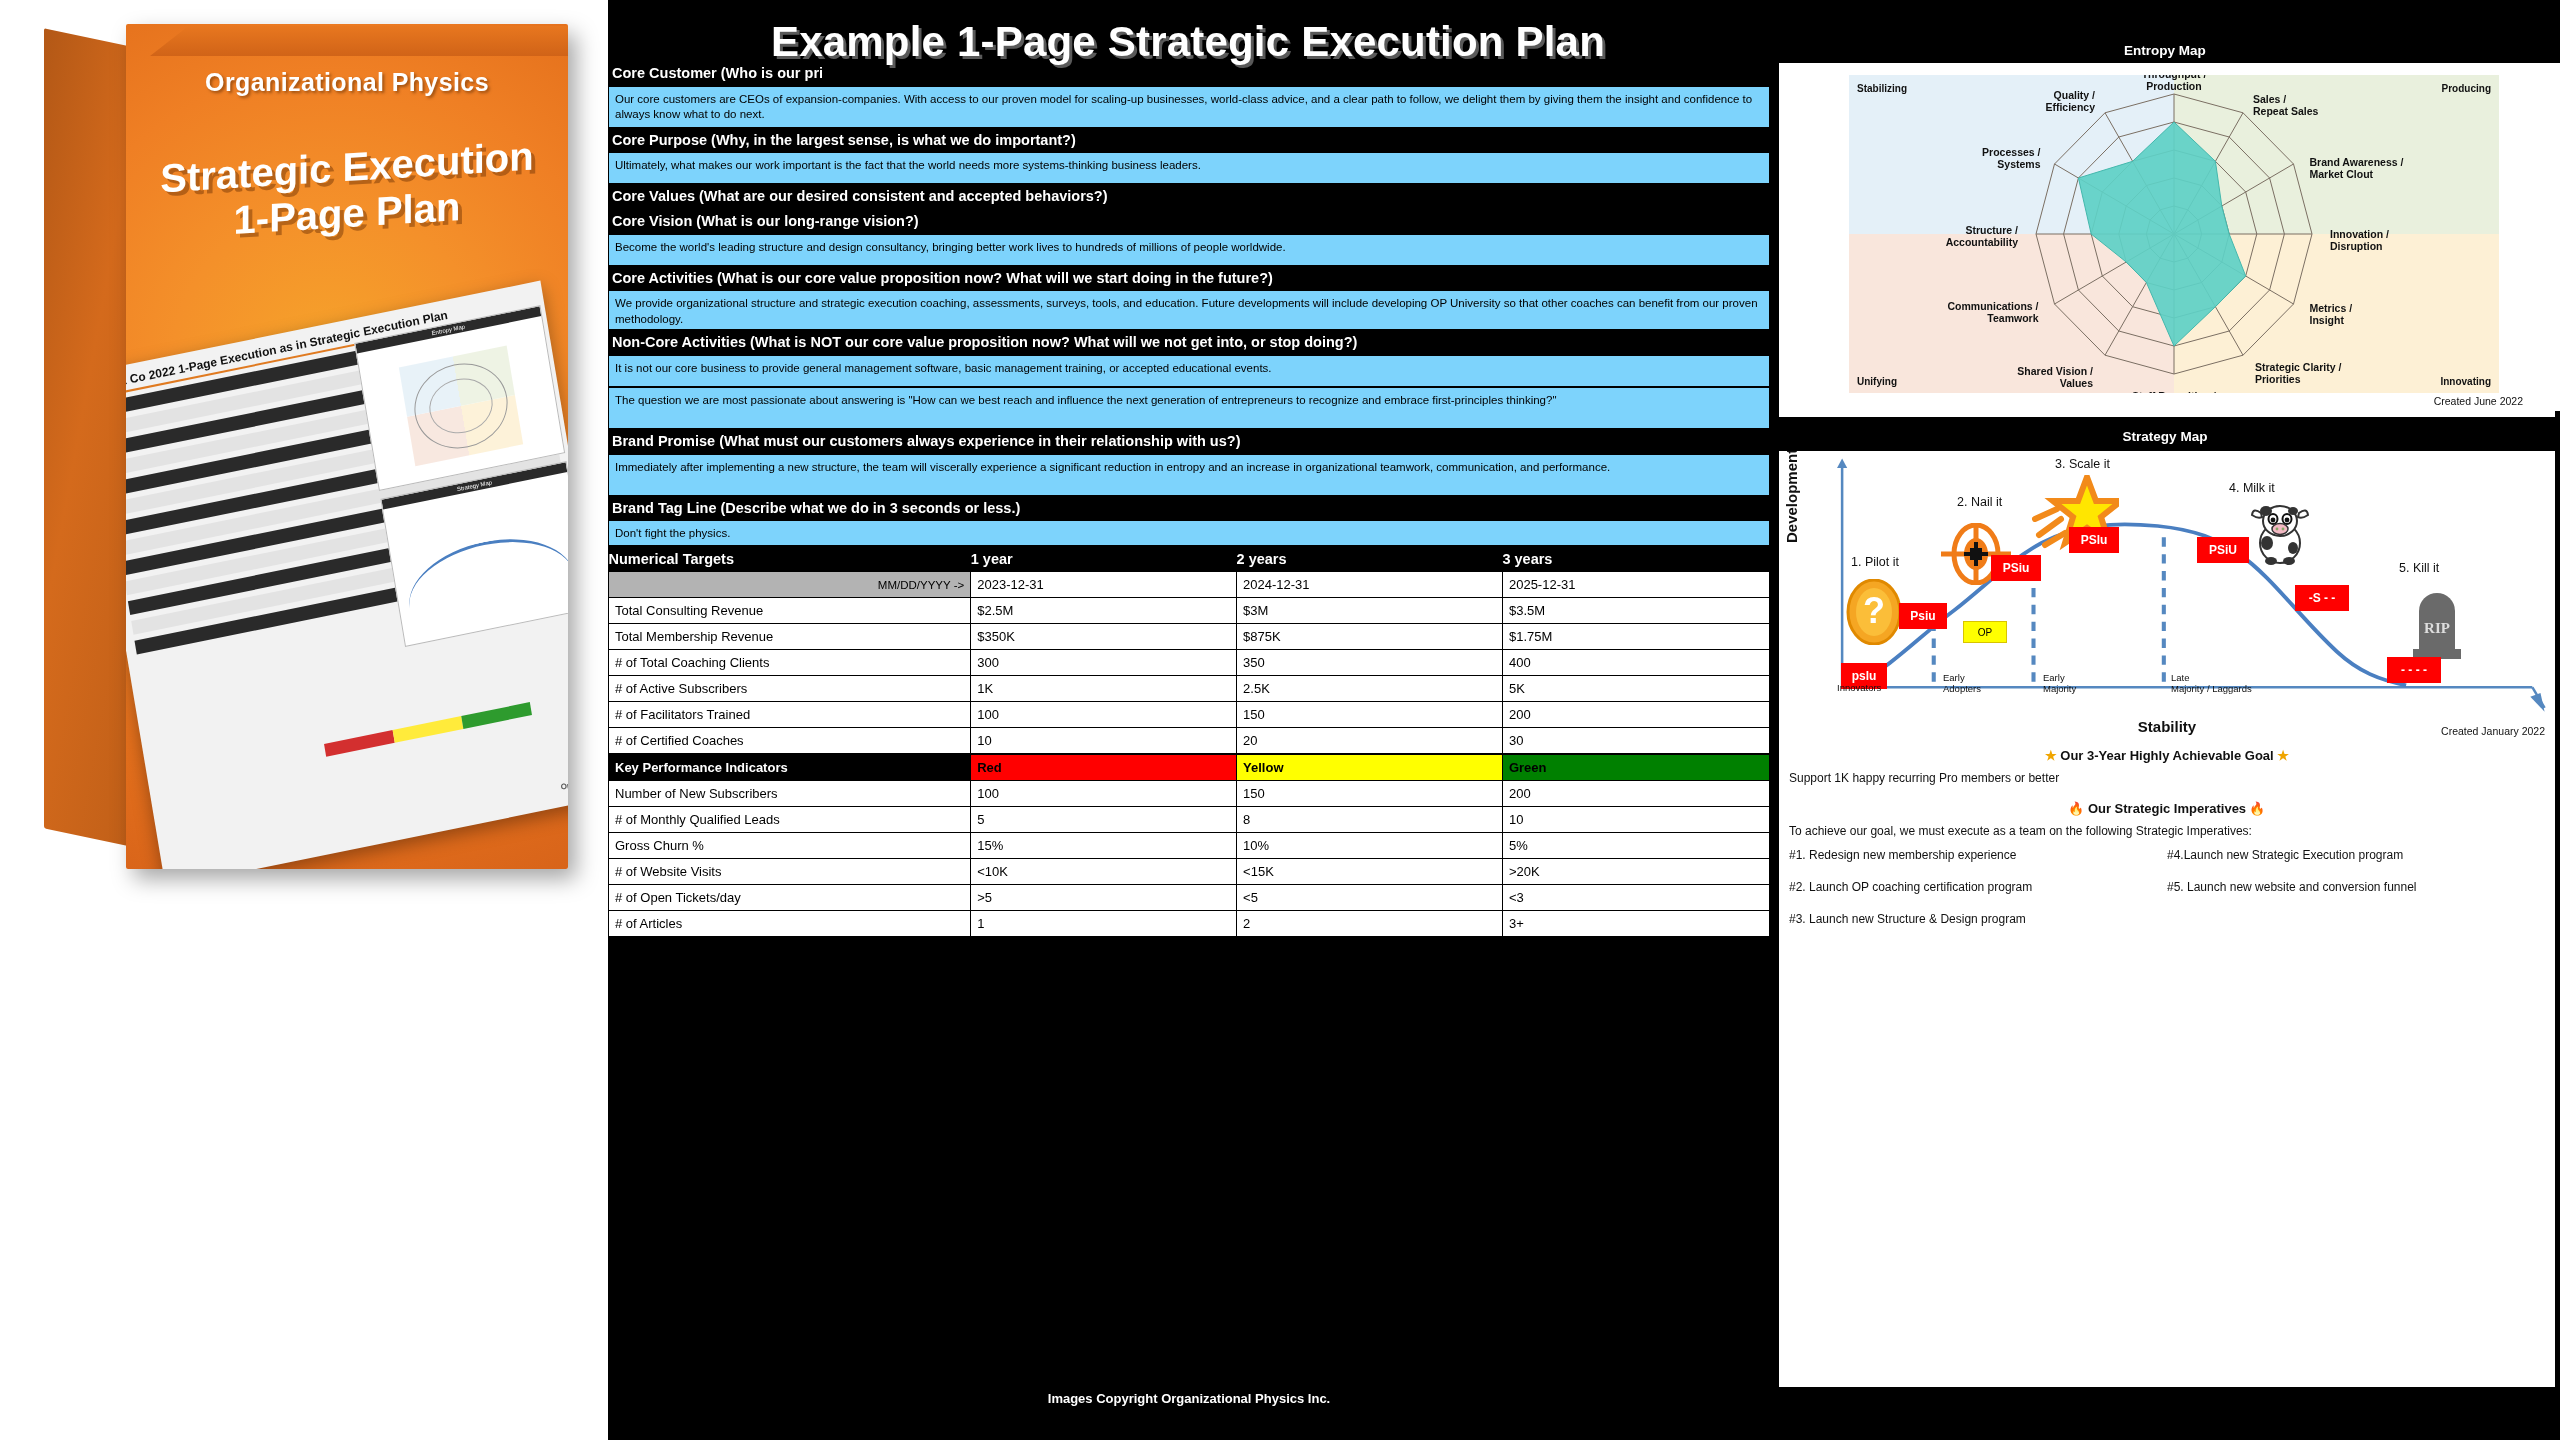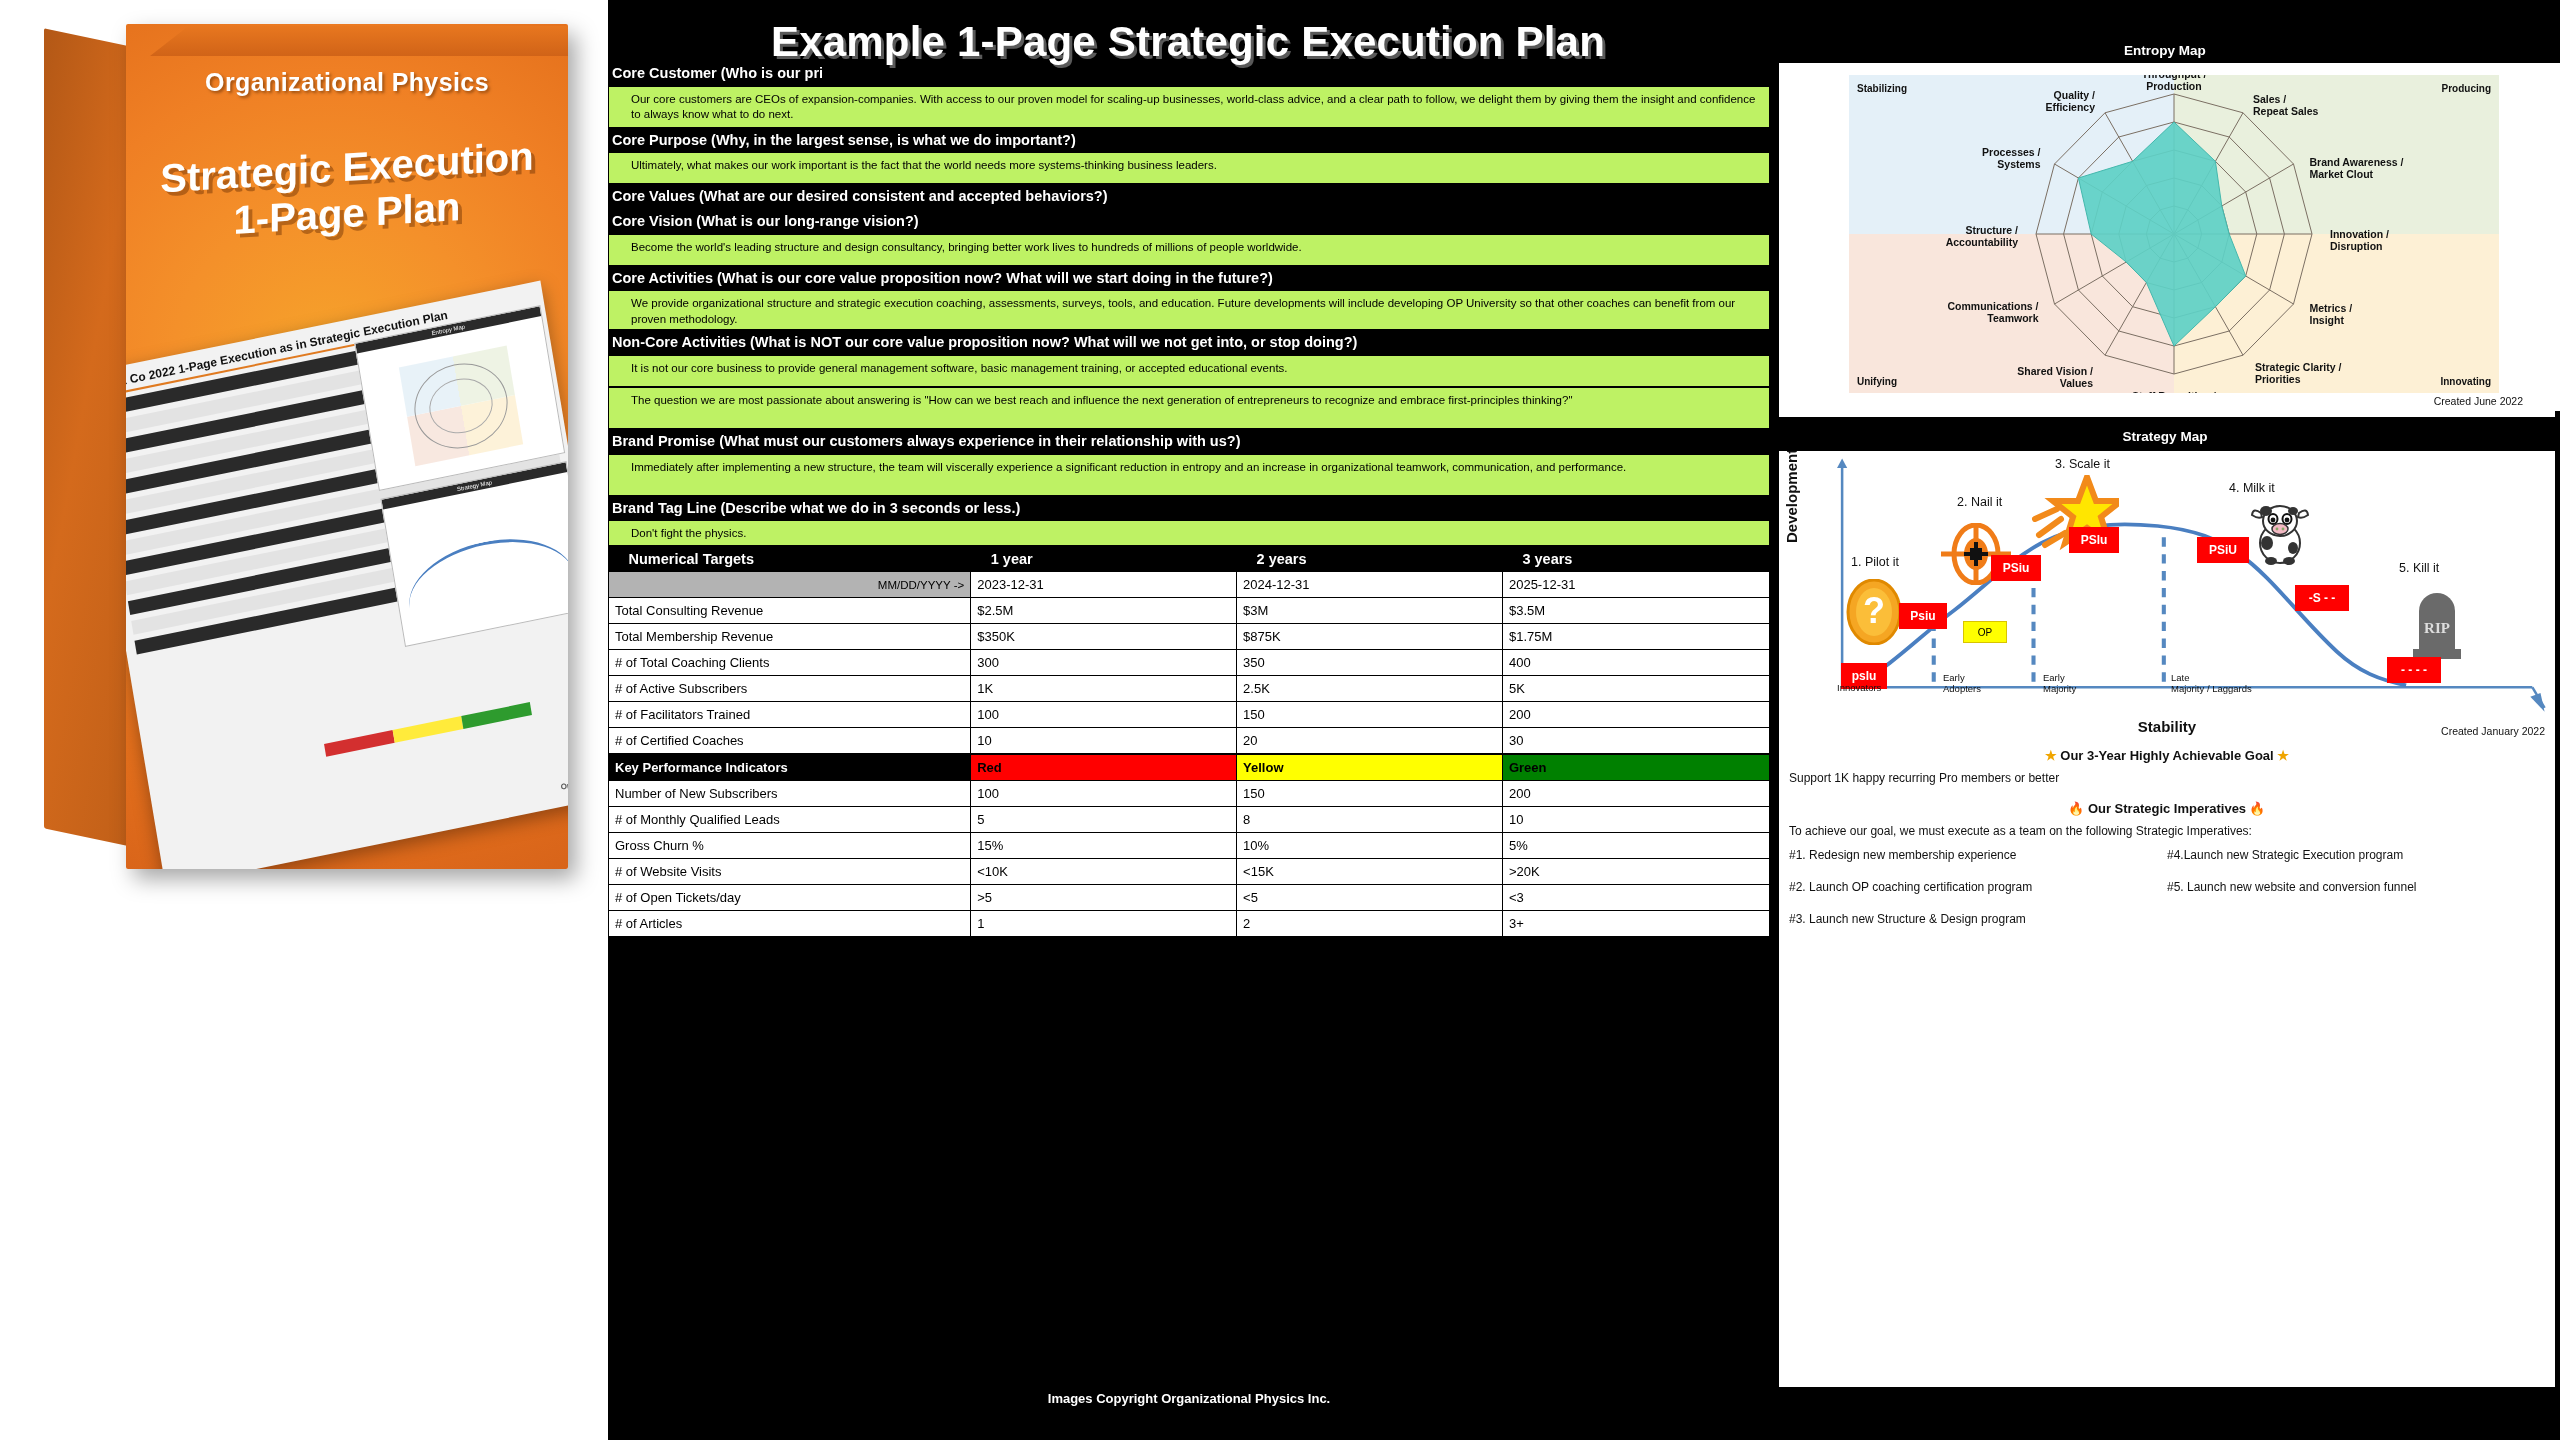--- a/index.html
+++ b/index.html
@@ -74,8 +74,8 @@
     padding:3px 4px 4px 4px; line-height:1.15; border-bottom:1px solid #000;
   }
   .sec-body {
-    background:#bef264; color:#000; font-size:11.5px; line-height:1.35;
-    padding:5px 6px 6px 22px; border-bottom:2px solid #000; border-left:1px solid #000; border-right:1px solid #000;
+    background:#7dd3fc; color:#000; font-size:11.5px; line-height:1.35;
+    padding:5px 6px 6px 6px; border-bottom:2px solid #000; border-left:1px solid #000; border-right:1px solid #000;
   }
 
   table.num { width:100%; border-collapse:collapse; table-layout:fixed; }

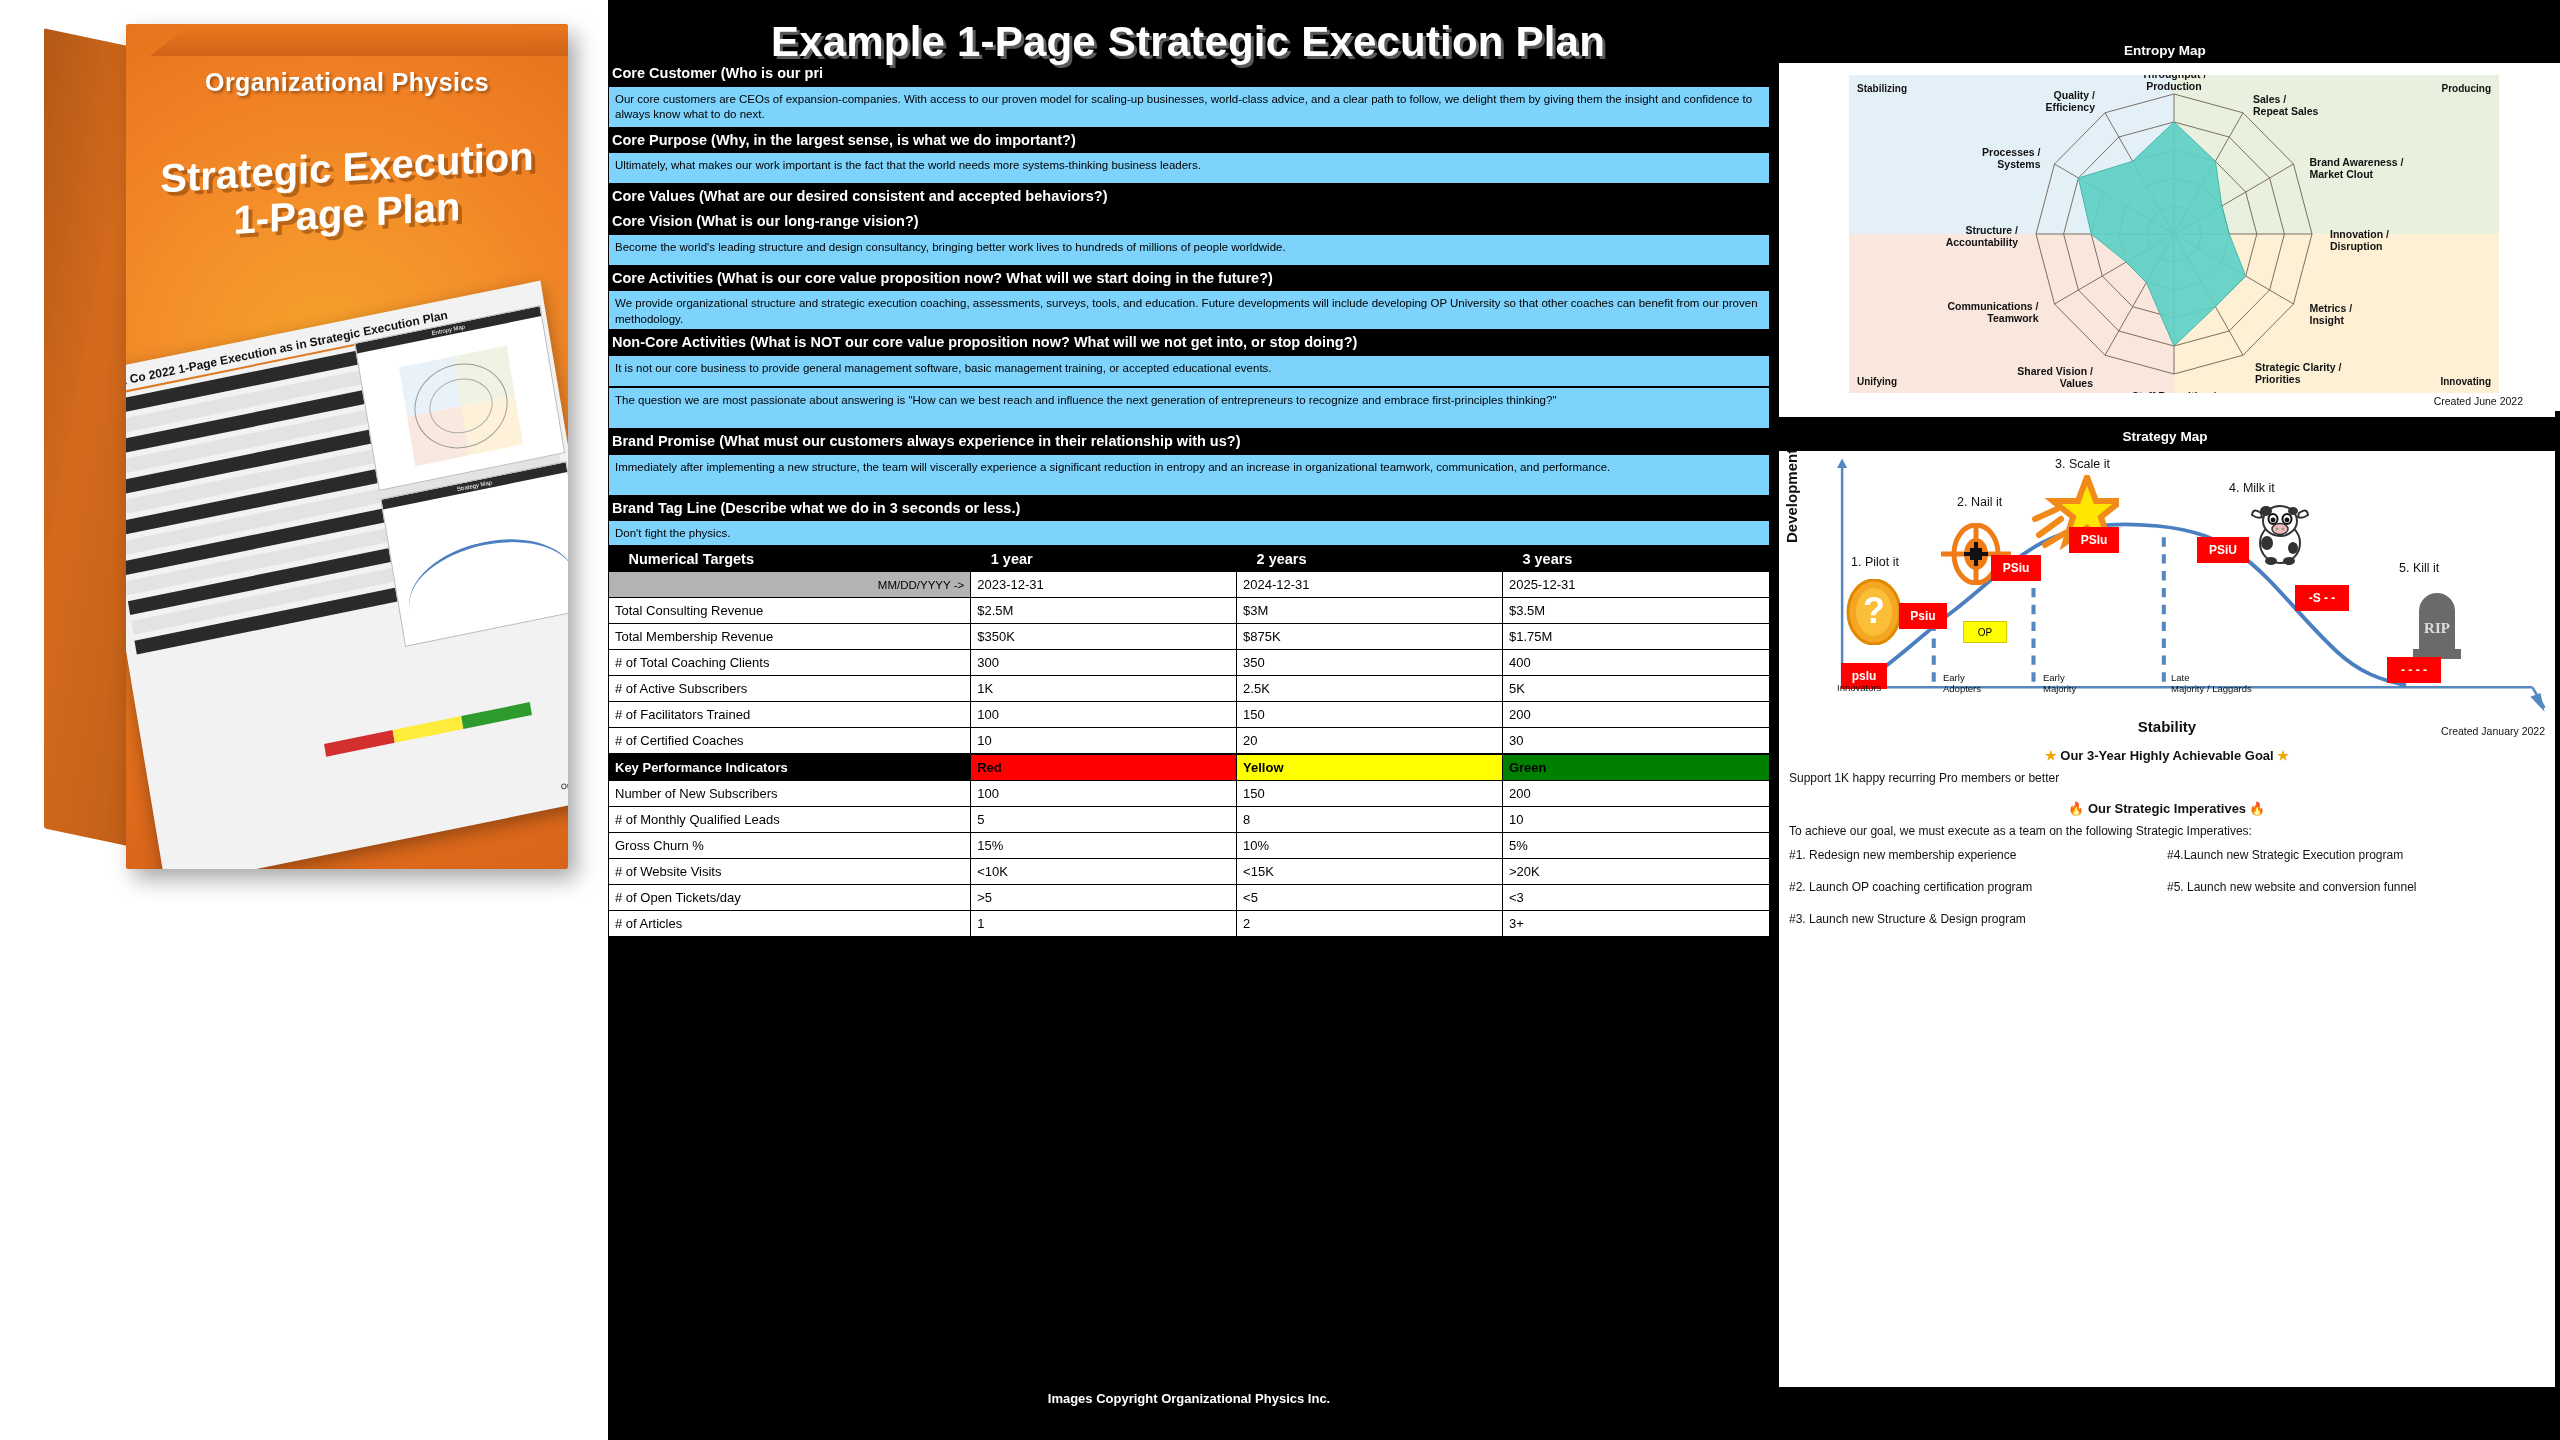--- a/index.html
+++ b/index.html
@@ -81,7 +81,7 @@
   table.num { width:100%; border-collapse:collapse; table-layout:fixed; }
   table.num col.c0{width:31.2%;} table.num col.c1{width:22.9%;}
   table.num col.c2{width:22.9%;} table.num col.c3{width:23.0%;}
-  table.num th { background:#000; color:#fff; font-size:14.5px; text-align:left; padding:4px 20px; font-weight:bold;}
+  table.num th { background:#000; color:#fff; font-size:14.5px; text-align:left; padding:4px 0; font-weight:bold;}
   table.num td { background:#fff; color:#000; font-size:13px; padding:5px 6px; border:1px solid #000; height:19px;}
   table.num tr.datehdr td.lbl { background:#b3b3b3; text-align:right; font-size:11.5px; border:1px solid #000;}
   table.num td.lbl { border-left:1px solid #000; }

